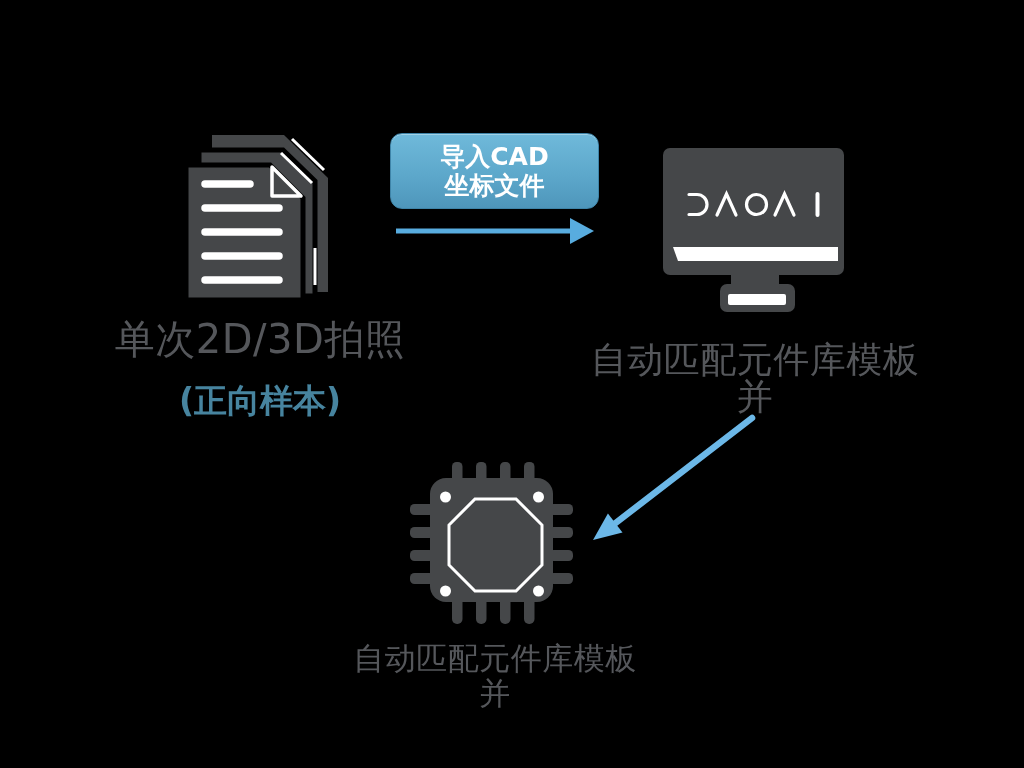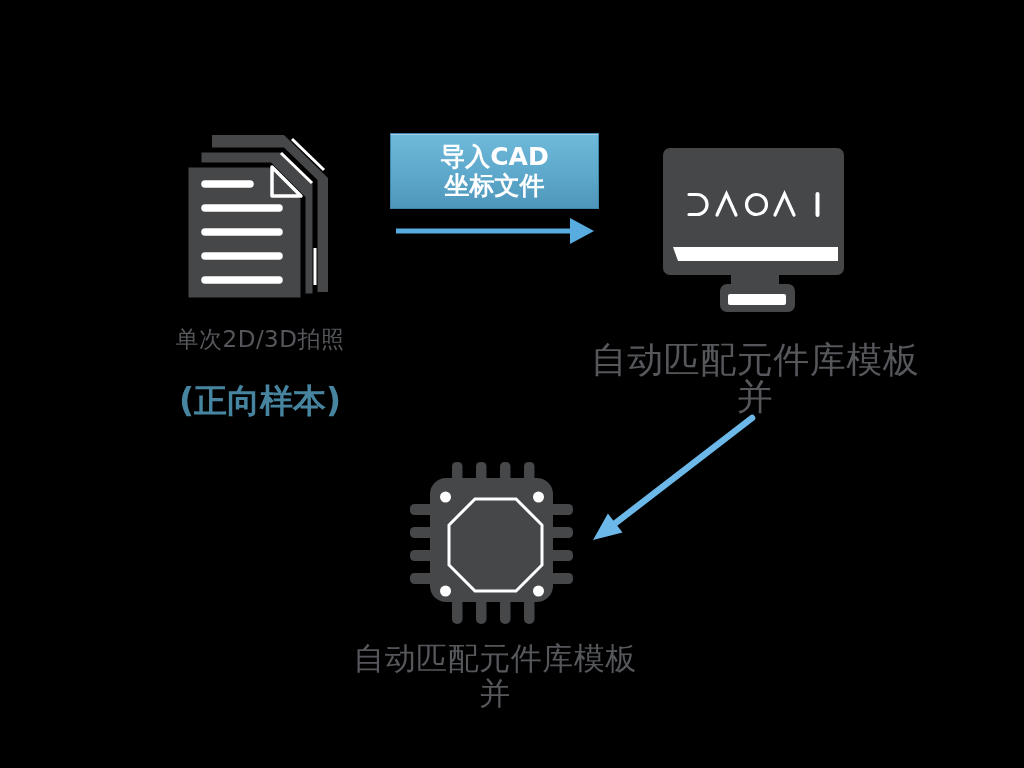--- a/index.html
+++ b/index.html
@@ -19,7 +19,7 @@
   .step2-caption{left:588px;top:341px;width:334px;font-size:36px;line-height:37px;}
   .step3-caption{left:340px;top:641px;width:310px;font-size:31px;line-height:35px;}
   .flow-label{
-    left:390px;top:133px;width:207px;height:74px;border-radius:0;
+    left:390px;top:133px;width:207px;height:74px;border-radius:12px;
     background:linear-gradient(180deg,#6FB9DA 0%,#5DA8CB 55%,#4E96BB 100%);
     border:1px solid #3F84A8;
     box-shadow:inset 0 1px 0 rgba(255,255,255,0.35);

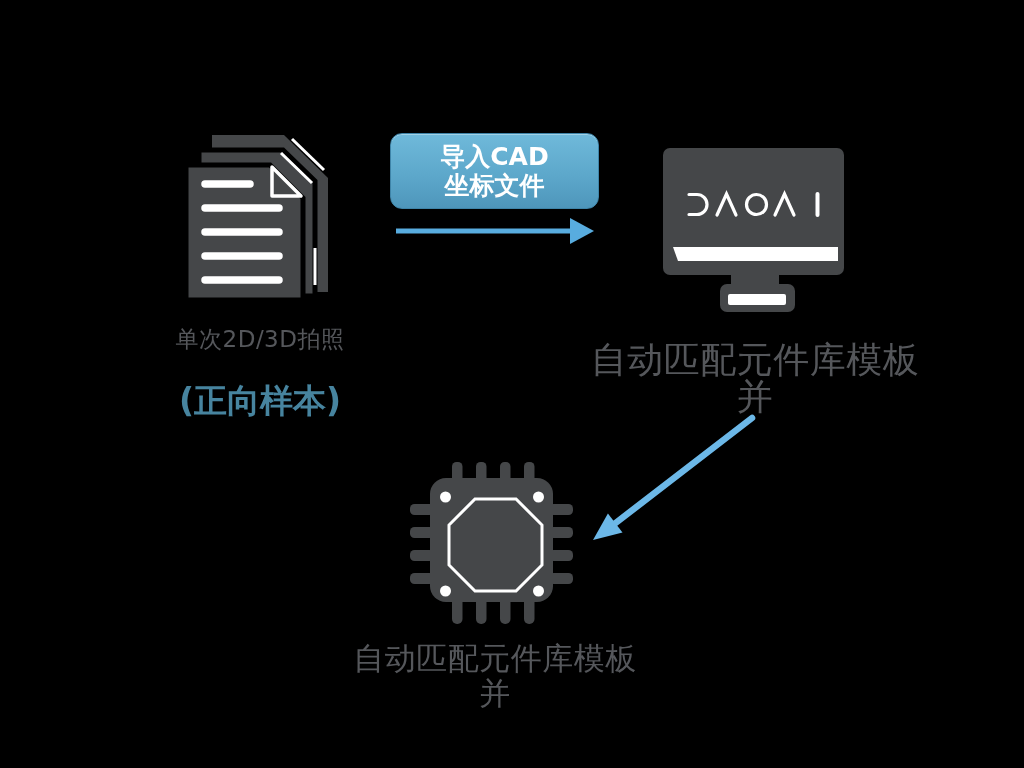--- a/index.html
+++ b/index.html
@@ -11,7 +11,7 @@
   .caption{
     color:#55575B;text-align:center;font-weight:400;letter-spacing:0.5px;
   }
-  .step1-title{left:110px;top:321px;width:300px;font-size:23px;line-height:37px;}
+  .step1-title{left:110px;top:321px;width:300px;font-size:40px;line-height:37px;}
   .step1-subtitle{
     left:110px;top:358px;width:300px;font-size:33px;line-height:38px;
     color:#47849F;font-weight:700;text-align:center;position:absolute;margin-top:24px;

